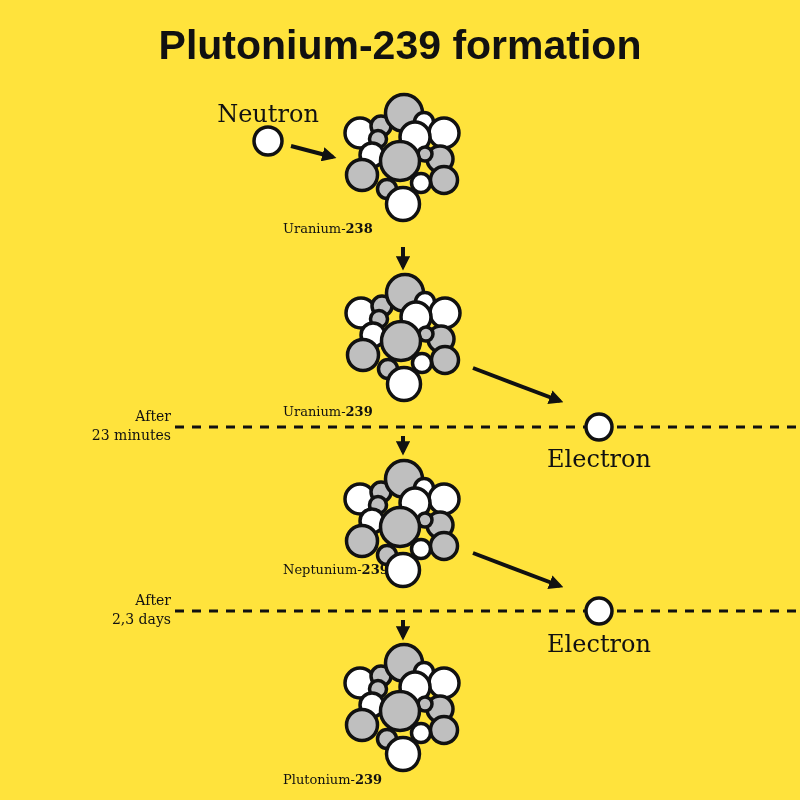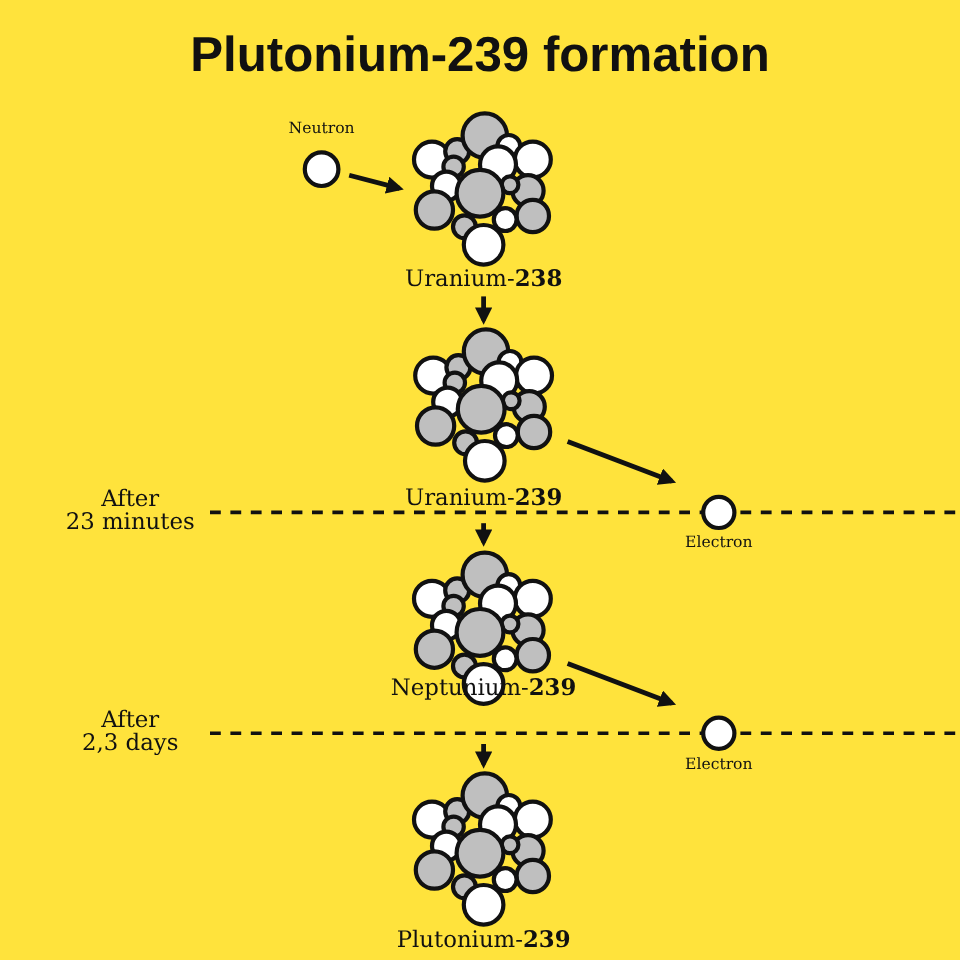--- a/index.html
+++ b/index.html
@@ -24,7 +24,7 @@
     color:var(--text);
   }
   .particle-label{
-    font-size:13px;text-align:center;line-height:1.1;
+    font-size:24px;text-align:center;line-height:1.1;
     color:var(--text);
   }
   .stage-label{

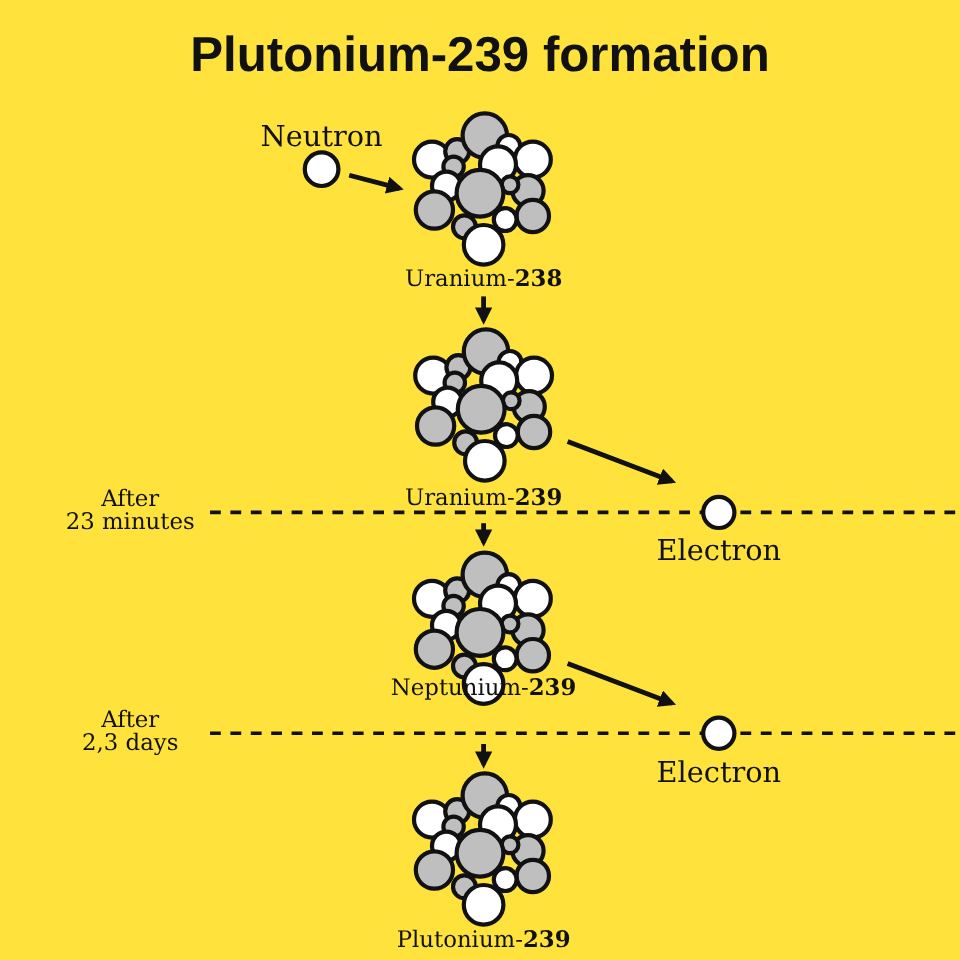--- a/index.html
+++ b/index.html
@@ -28,8 +28,8 @@
     color:var(--text);
   }
   .stage-label{
-    left:283px;width:240px;text-align:center;
-    font-size:19px;color:var(--text);
+    left:283px;width:240px;text-align:left;
+    font-size:13px;color:var(--text);
   }
   .stage-label b, .particle-label b{font-weight:bold;}
   .after-note{

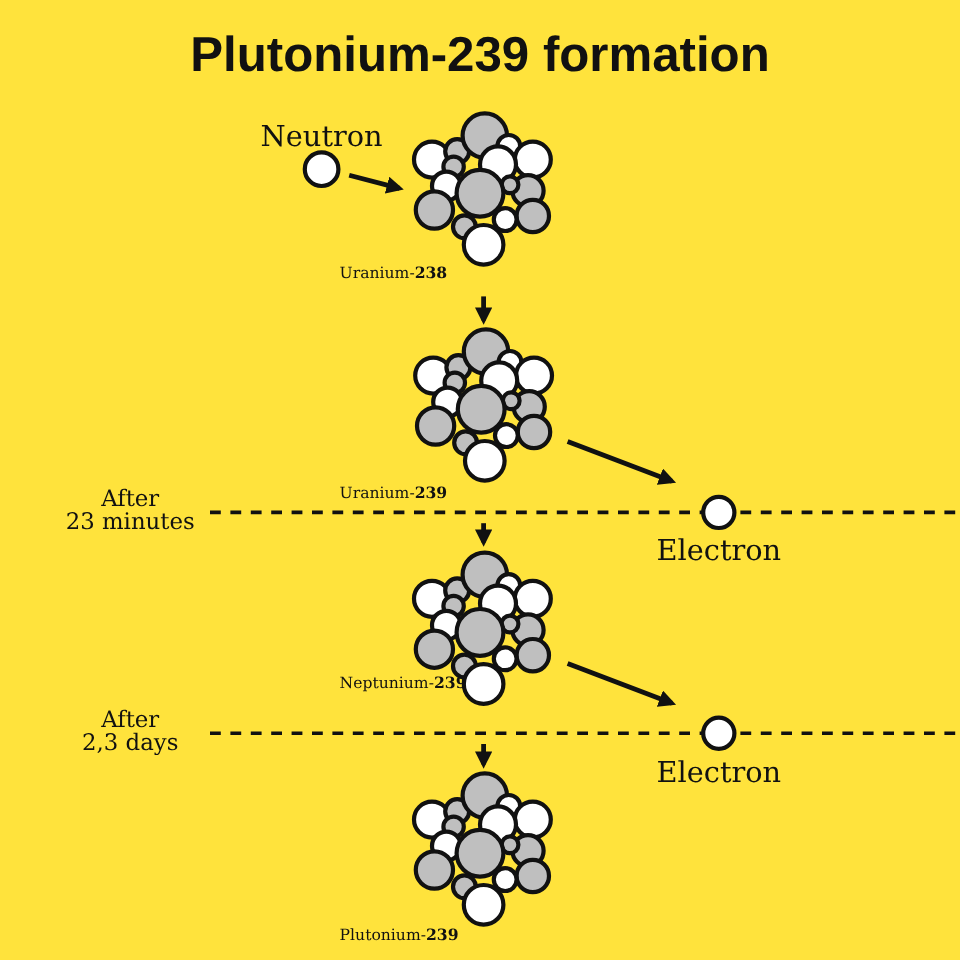--- a/index.html
+++ b/index.html
@@ -33,8 +33,8 @@
   }
   .stage-label b, .particle-label b{font-weight:bold;}
   .after-note{
-    left:46px;width:125px;text-align:center;
-    font-size:19px;line-height:19px;color:var(--text);
+    left:46px;width:125px;text-align:right;
+    font-size:14px;line-height:19px;color:var(--text);
   }
   .after-note .dur{font-weight:normal;}
   #diagram{position:absolute;left:0;top:0;overflow:visible;}

